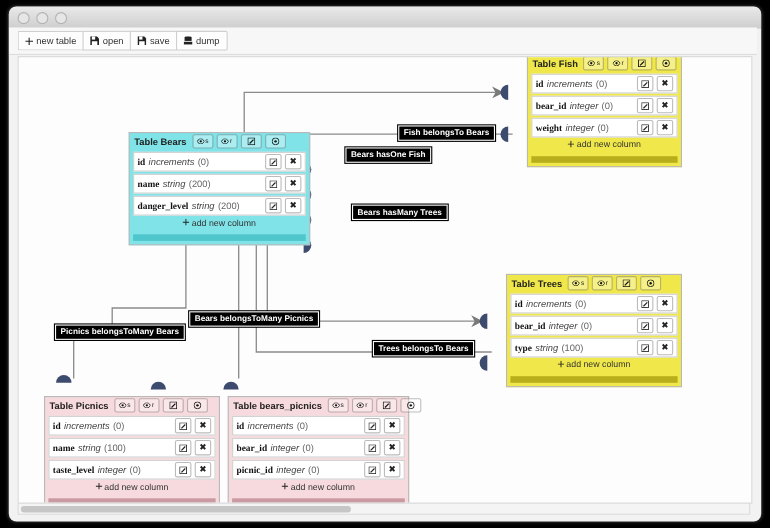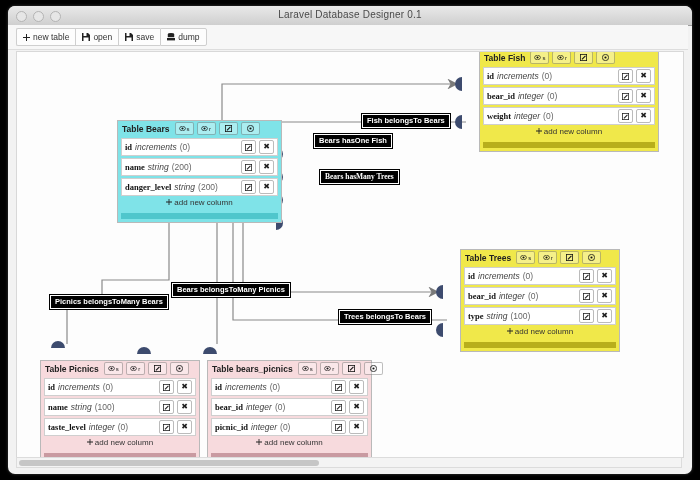--- a/index.html
+++ b/index.html
@@ -125,7 +125,6 @@
         <span class="dot"></span>
         <span class="dot"></span>
       </div>
-      <div class="title">Laravel Database Designer 0.1</div>
     </div>
 
     <div class="toolbar">

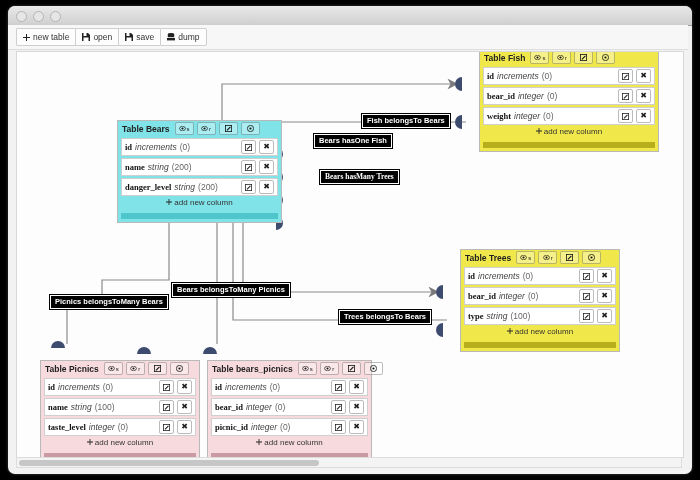--- a/index.html
+++ b/index.html
@@ -301,7 +301,7 @@
         <div class="footbar"></div>
       </div>
 
-      <div class="tbl th-yellow" style="left:462px;top:-3px;width:180px;">
+      <div class="tbl th-yellow" style="left:462px;top:-3px;width:141px;">
         <div class="tbl-head">
           <span class="tbl-name">Table Fish</span>
           <span class="hbtn">

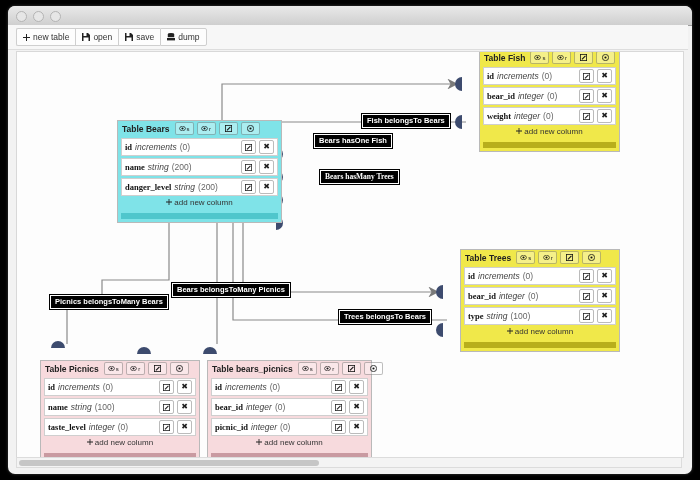--- a/index.html
+++ b/index.html
@@ -216,7 +216,7 @@
 
       <div class="elabel" style="left:345px;top:62px;">Fish belongsTo Bears</div>
       <div class="elabel" style="left:297px;top:82px;">Bears hasOne Fish</div>
-      <div class="elabel" style="left:303px;top:118px;font-family:Liberation Serif, serif;">Bears hasMany Trees</div>
+      <div class="elabel" style="left:303px;top:134px;">Bears hasMany Trees</div>
       <div class="elabel" style="left:310px;top:258px;margin-left:12px;">Trees belongsTo Bears</div>
       <div class="elabel" style="left:155px;top:231px;">Bears belongsToMany Picnics</div>
       <div class="elabel" style="left:33px;top:243px;">Picnics belongsToMany Bears</div>

